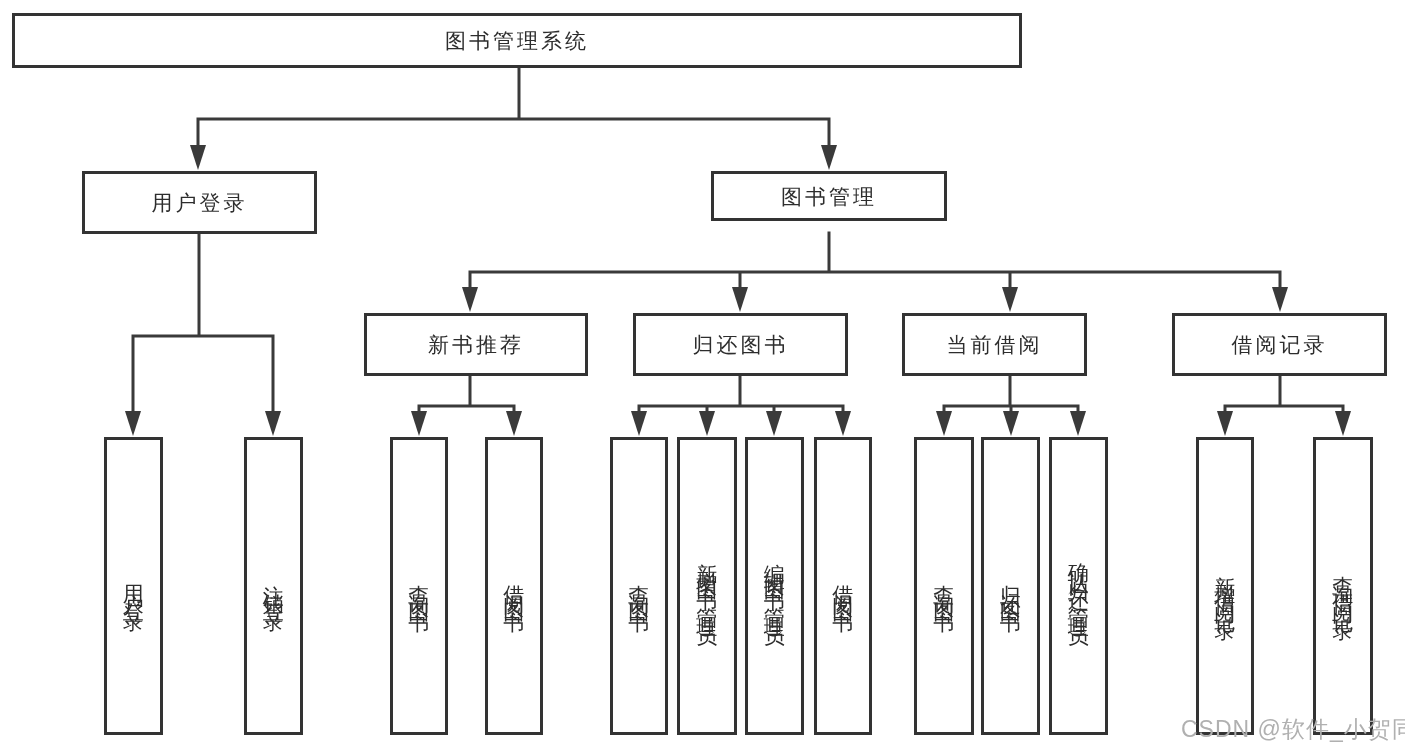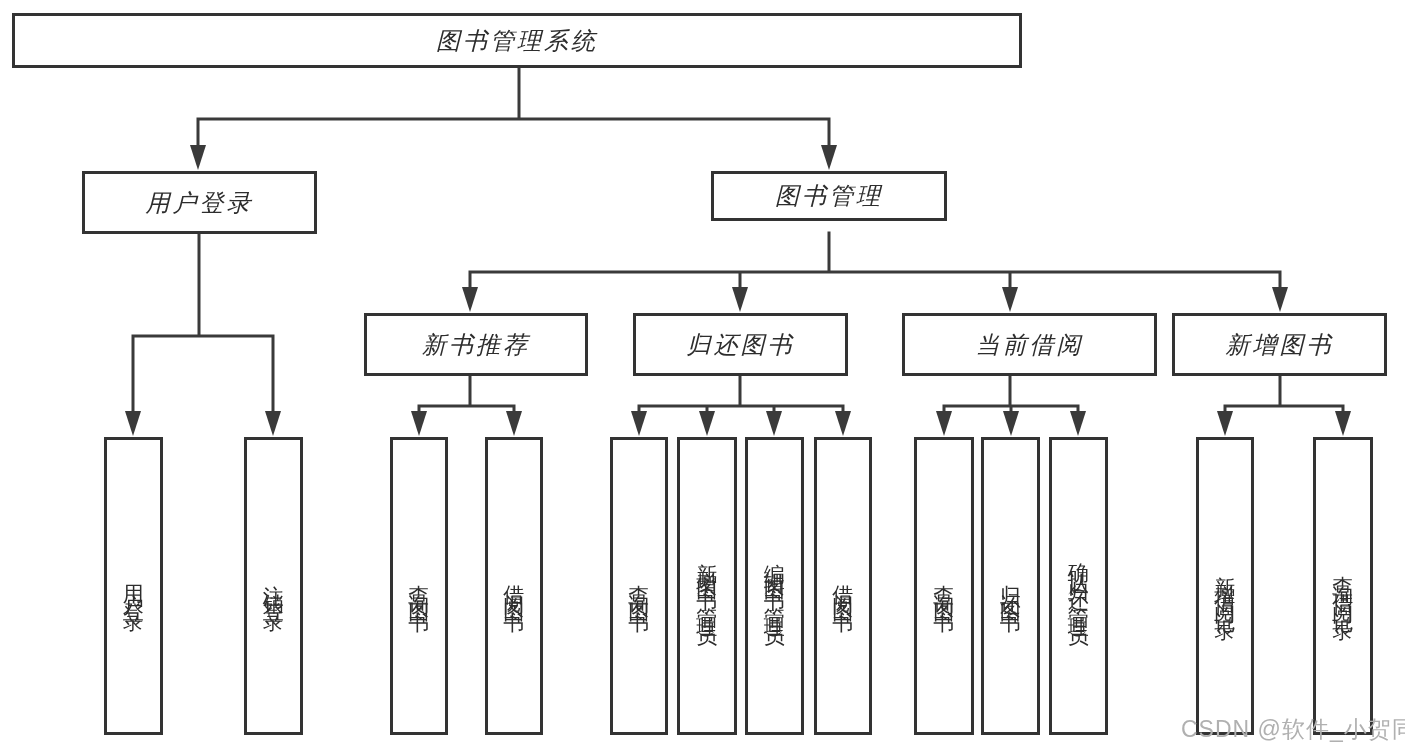--- a/index.html
+++ b/index.html
@@ -27,11 +27,10 @@
     text-align:center;
   }
   .hbox{
-    font-size:24px;
+    font-size:21px;
     letter-spacing:3px;
     line-height:1;
     white-space:nowrap;
-    font-style:italic;
   }
   .vbox{
     writing-mode:vertical-rl;

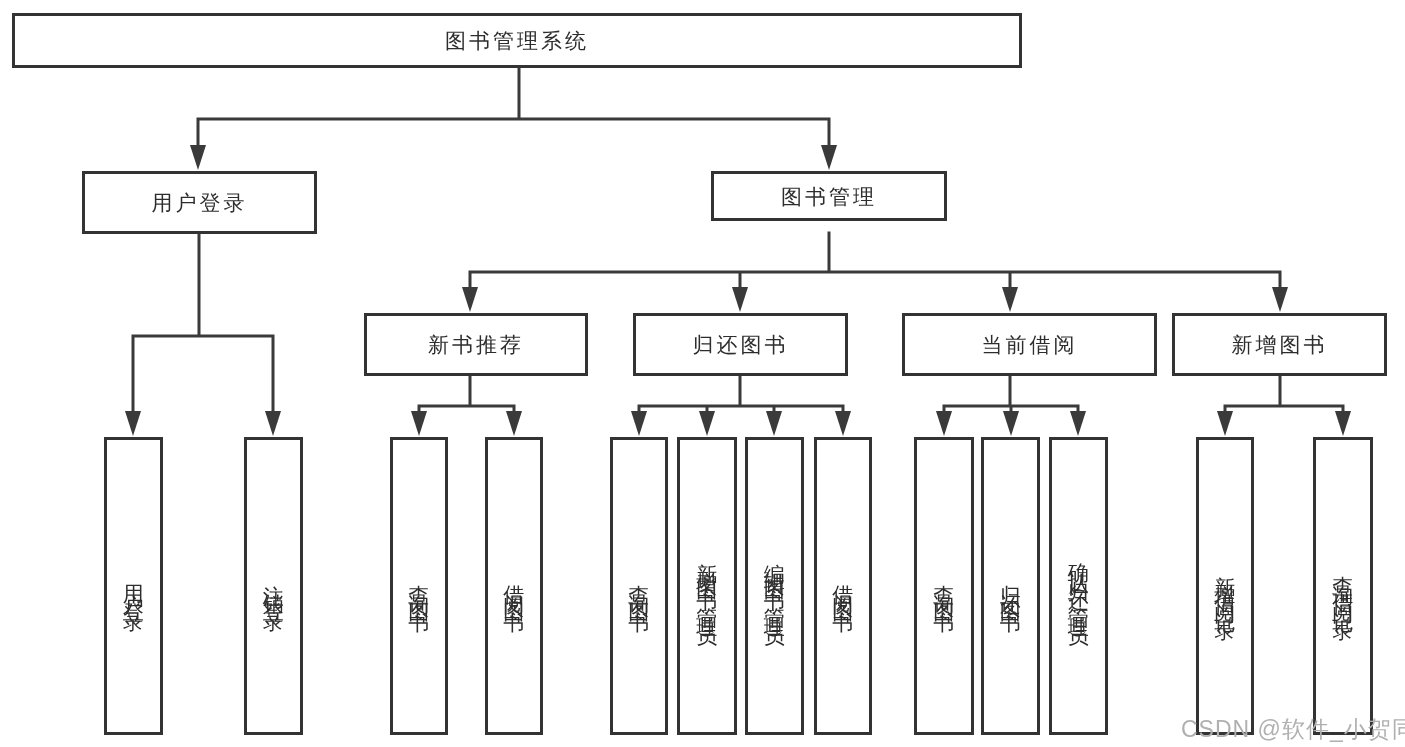--- a/index.html
+++ b/index.html
@@ -111,7 +111,7 @@
 
   <div class="box hbox" style="left:364px;top:313px;width:224px;height:63px">新书推荐</div>
   <div class="box hbox" style="left:633px;top:313px;width:215px;height:63px">归还图书</div>
-  <div class="box hbox" style="left:902px;top:313px;width:255px;height:63px">当前借阅</div>
+  <div class="box hbox" style="left:902px;top:313px;width:185px;height:63px">当前借阅</div>
   <div class="box hbox" style="left:1172px;top:313px;width:215px;height:63px">新增图书</div>
 
   <div class="box vbox" style="left:104px;top:437px;width:59px;height:298px">用户登录</div>

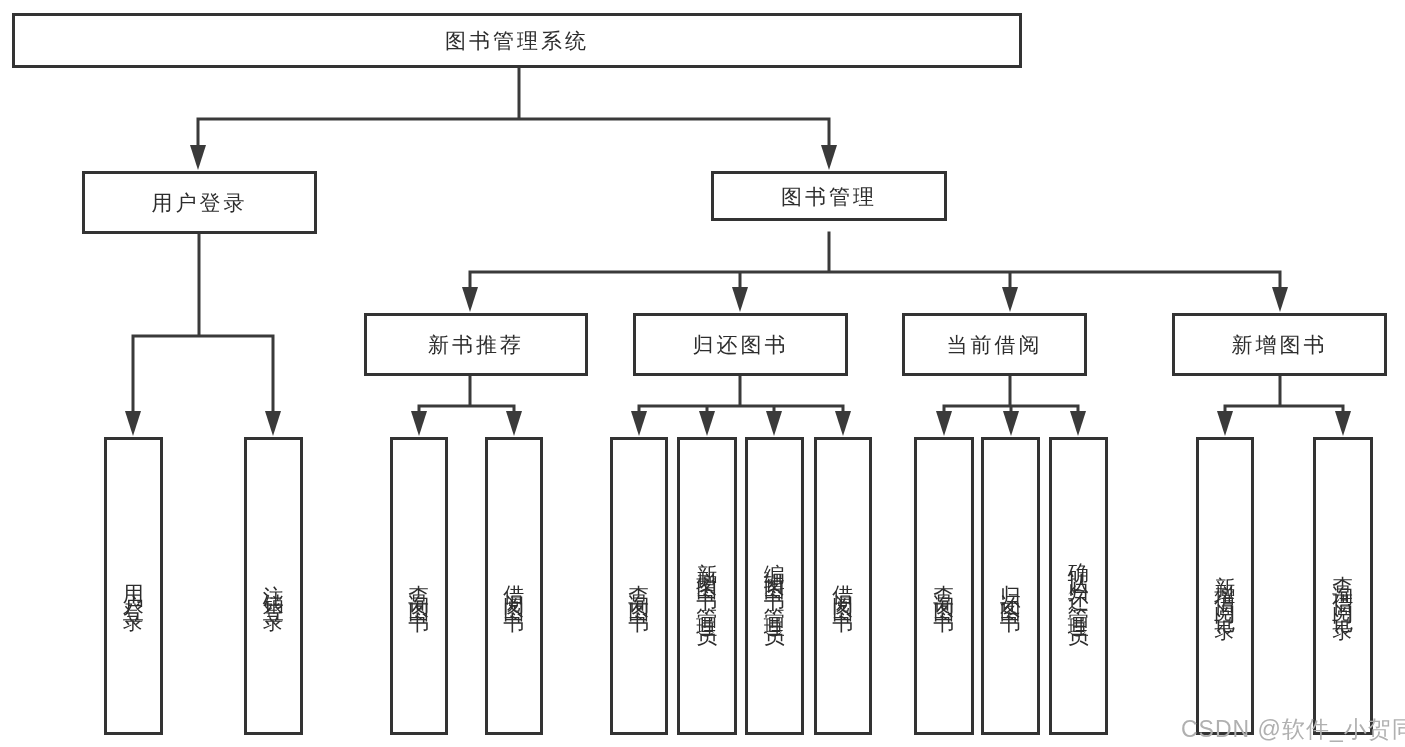--- a/index.html
+++ b/index.html
@@ -112,7 +112,7 @@
   <div class="box hbox" style="left:364px;top:313px;width:224px;height:63px">新书推荐</div>
   <div class="box hbox" style="left:633px;top:313px;width:215px;height:63px">归还图书</div>
   <div class="box hbox" style="left:902px;top:313px;width:185px;height:63px">当前借阅</div>
-  <div class="box hbox" style="left:1172px;top:313px;width:215px;height:63px">新增图书</div>
+  <div class="box hbox" style="left:1172px;top:313px;width:215px;height:63px">借阅记录</div>
 
   <div class="box vbox" style="left:104px;top:437px;width:59px;height:298px">用户登录</div>
   <div class="box vbox" style="left:244px;top:437px;width:59px;height:298px">注销登录</div>

